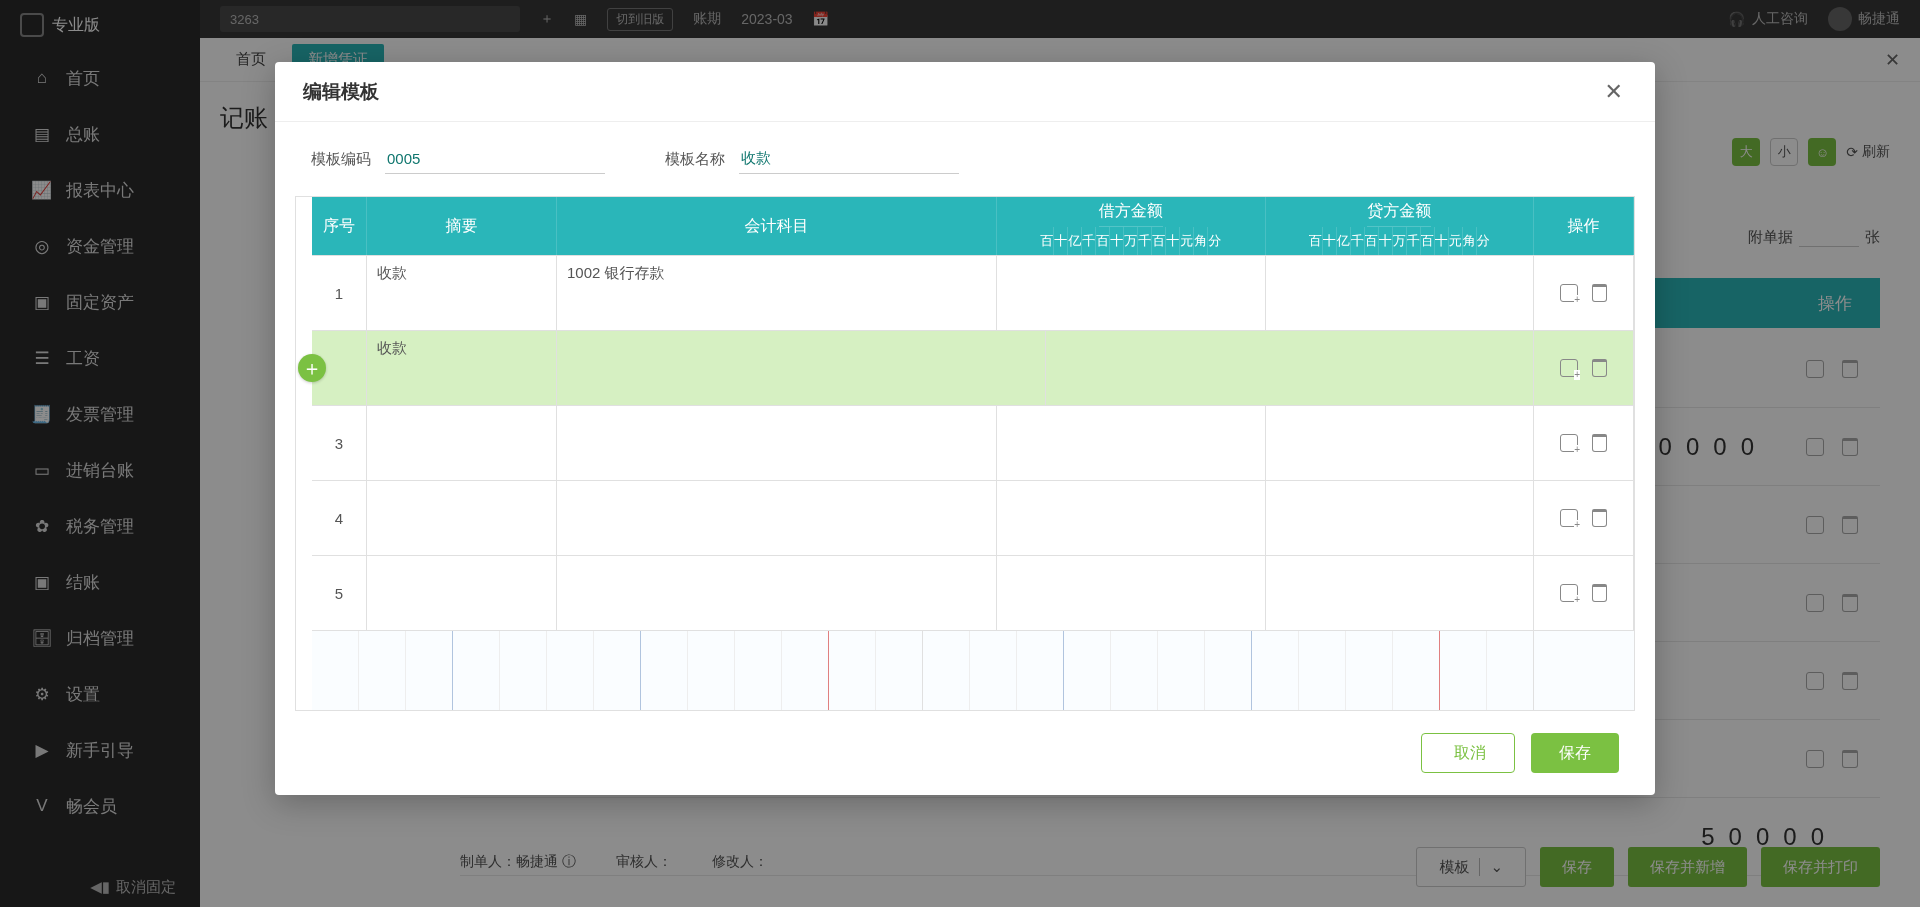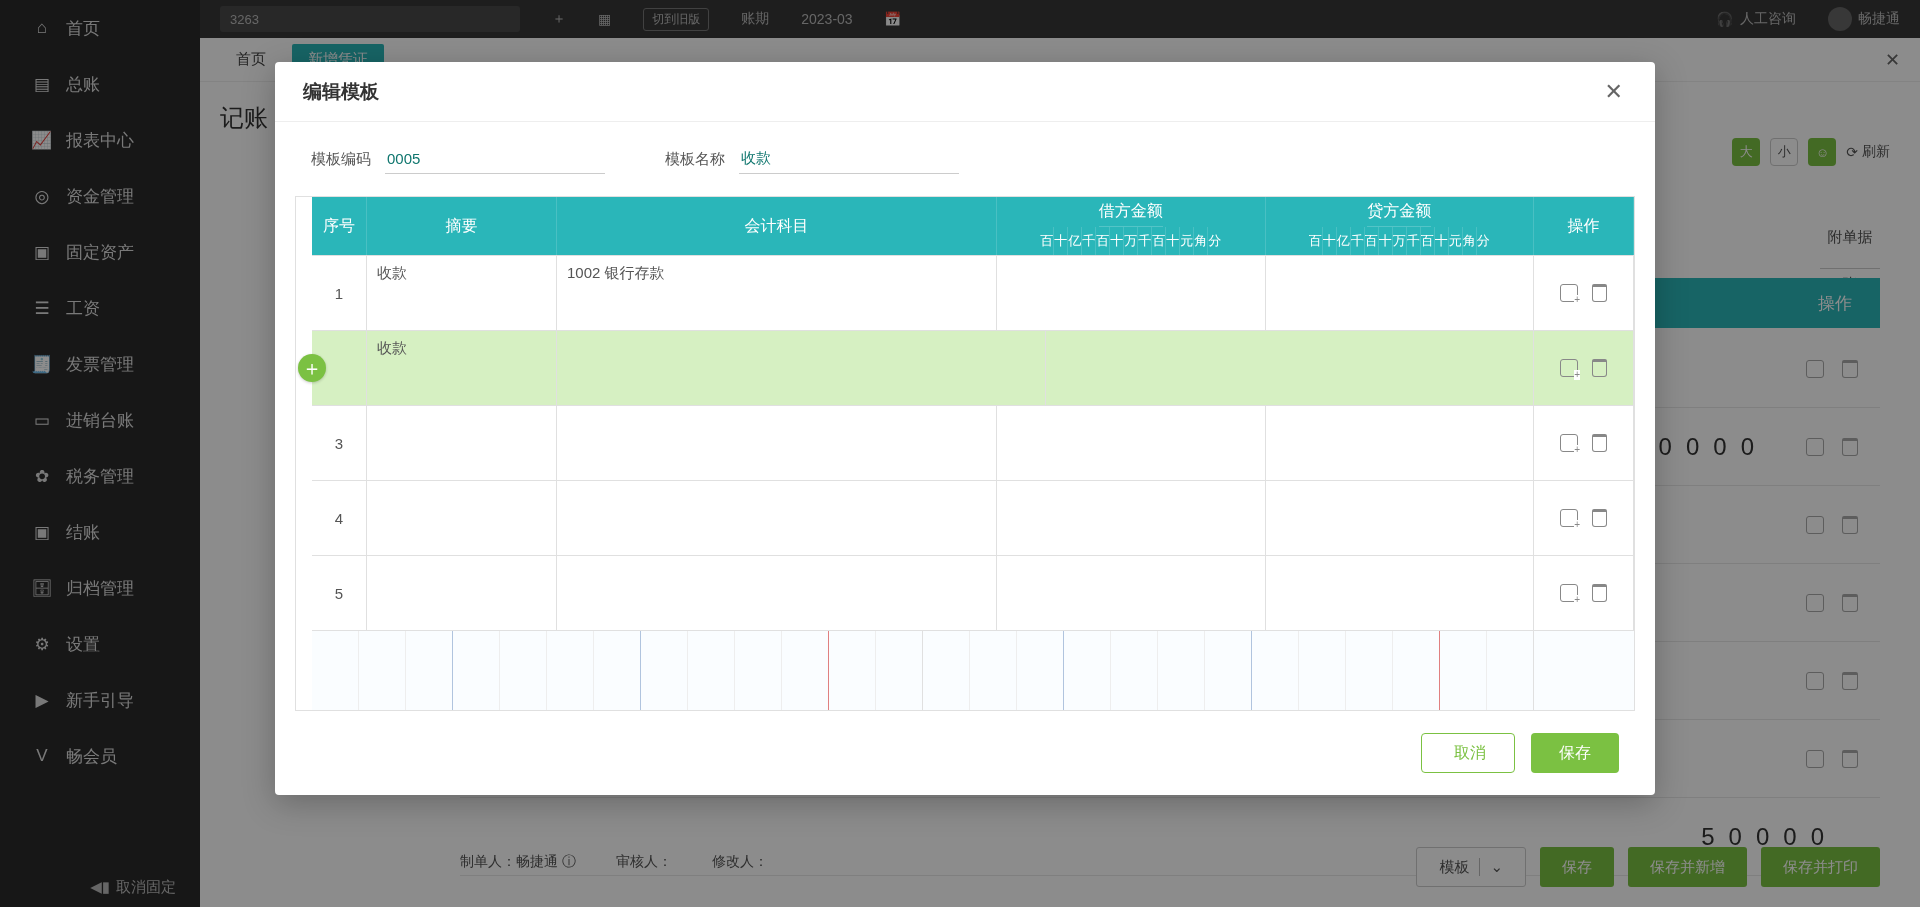--- a/index.html
+++ b/index.html
@@ -130,6 +130,10 @@
 </div>
 
 <div class="sidebar">
+  <div class="logo">
+    <span class="logo-icon"></span>
+    <span>专业版</span>
+  </div>
   <div class="nav-item">
       <span class="nav-icon">⌂</span>
       <span>首页</span>

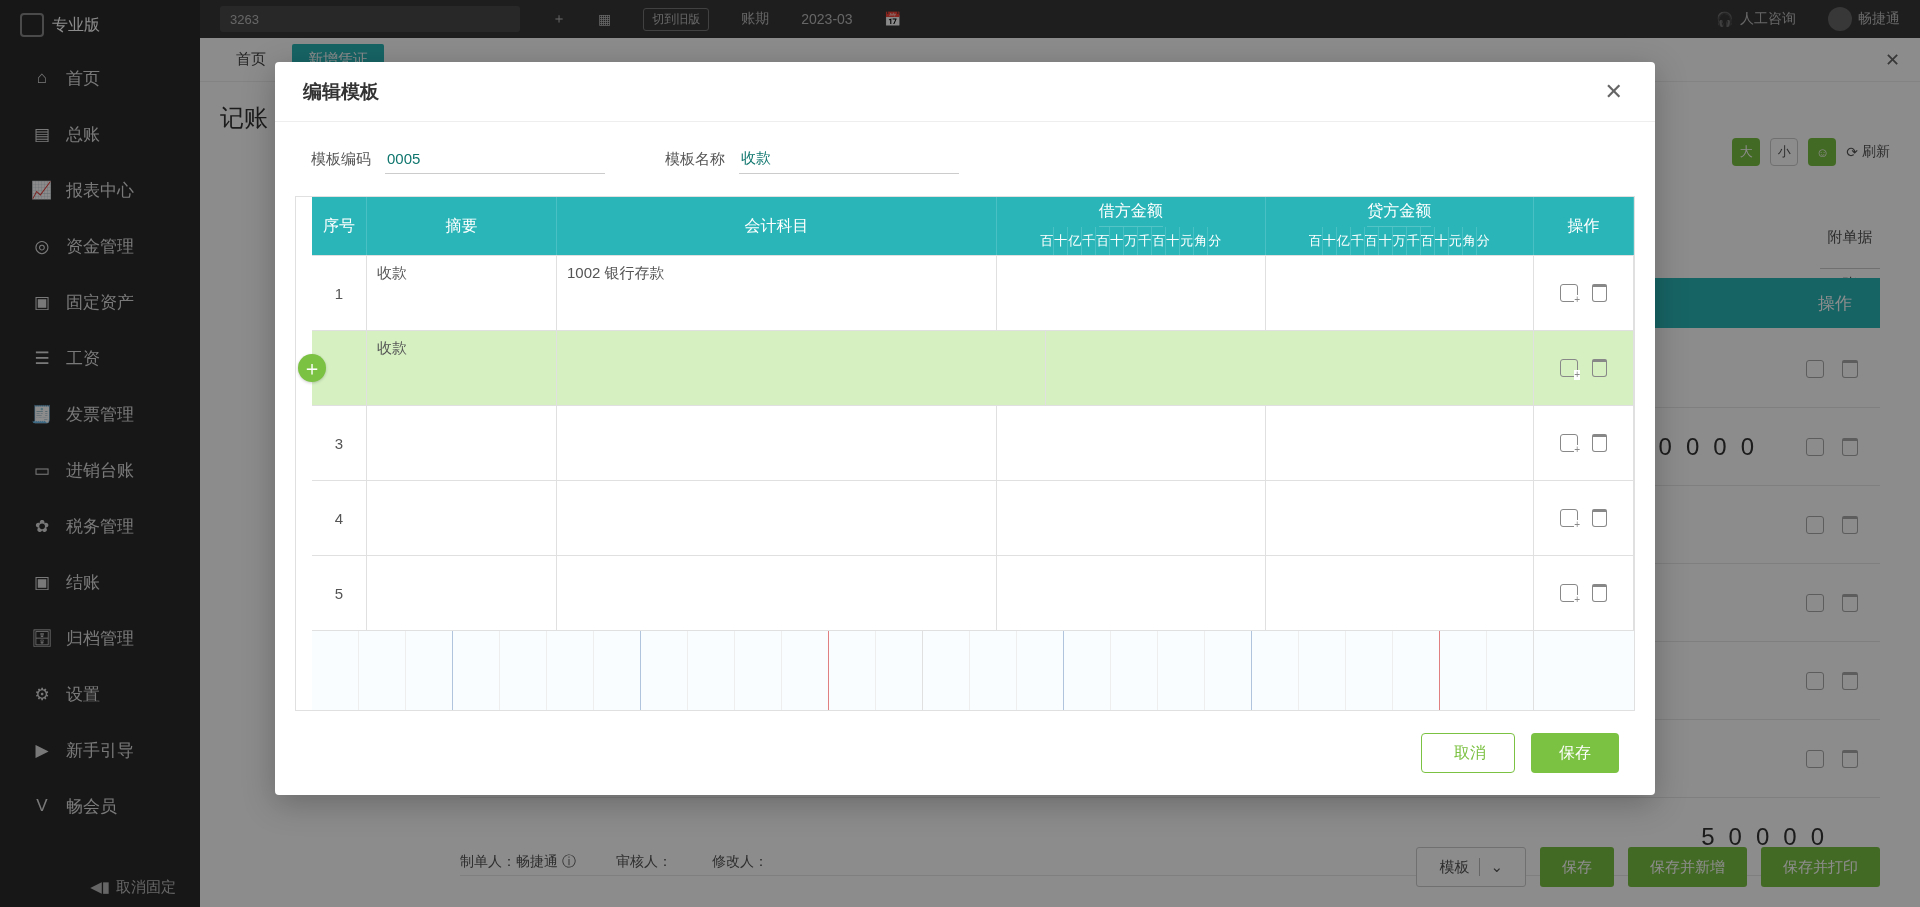--- a/index.html
+++ b/index.html
@@ -9,7 +9,7 @@
     .overlay { position: absolute; inset: 0; background: rgba(0,0,0,0.45); z-index: 50; }
 
     
-    .topbar { height: 38px; background: #383838; display: flex; align-items: center; padding: 0 20px; gap: 32px; color: #bbb; font-size: 14px; }
+    .topbar { height: 38px; background: #383838; display: flex; align-items: center; padding: 0 20px; gap: 20px; color: #bbb; font-size: 14px; }
     .topbar .org-select { margin-left: 200px; width: 300px; height: 26px; background: #4a4a4a; border-radius: 3px; display: flex; align-items: center; padding: 0 10px; font-size: 13px; }
     .topbar .plain-btn { padding: 2px 8px; border: 1px solid #777; border-radius: 3px; font-size: 12px; color: #bbb; }
     .topbar .spacer { flex: 1; }

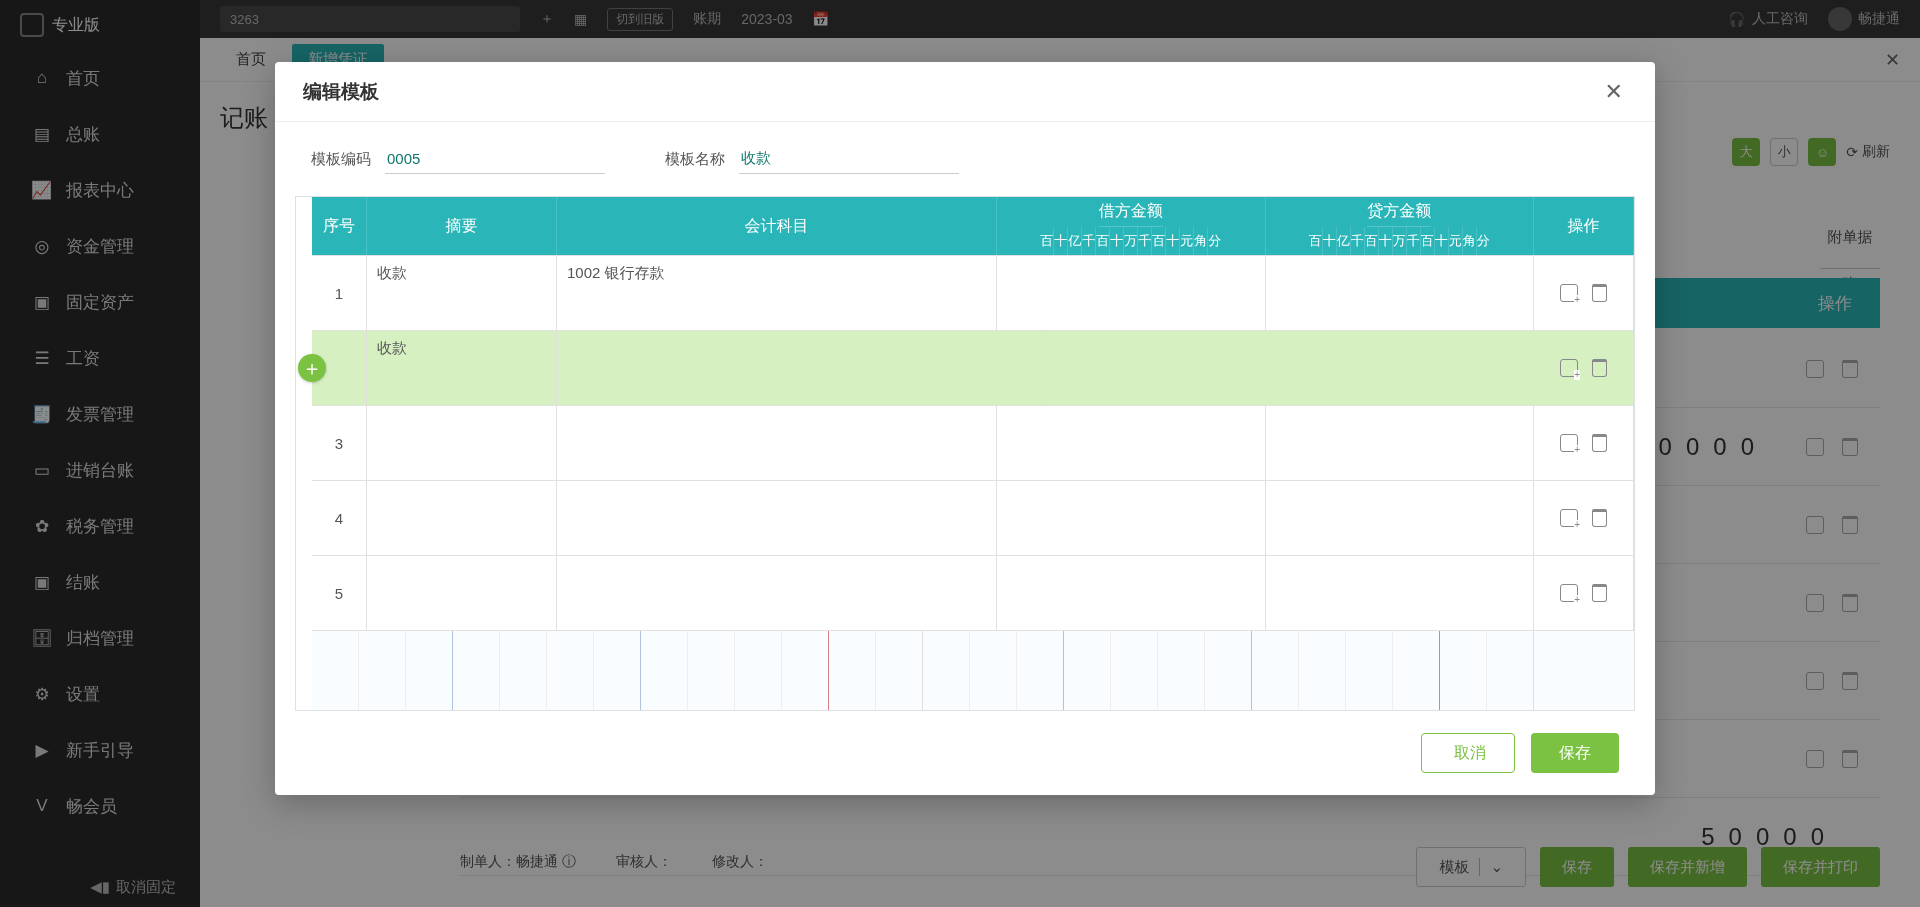--- a/index.html
+++ b/index.html
@@ -212,7 +212,7 @@
       <span>刷新</span>
     </span>
   </div>
-  <div style="position:absolute; right:40px; top:190px; font-size:15px; color:#555; display:flex; align-items:center; gap:6px;flex-direction:column;">
+  <div style="position:absolute; right:40px; top:190px; font-size:15px; color:#555; display:flex; align-items:flex-end; gap:6px;">
     <span>附单据</span>
     <input class="att-input" style="">
     <span>张</span>

